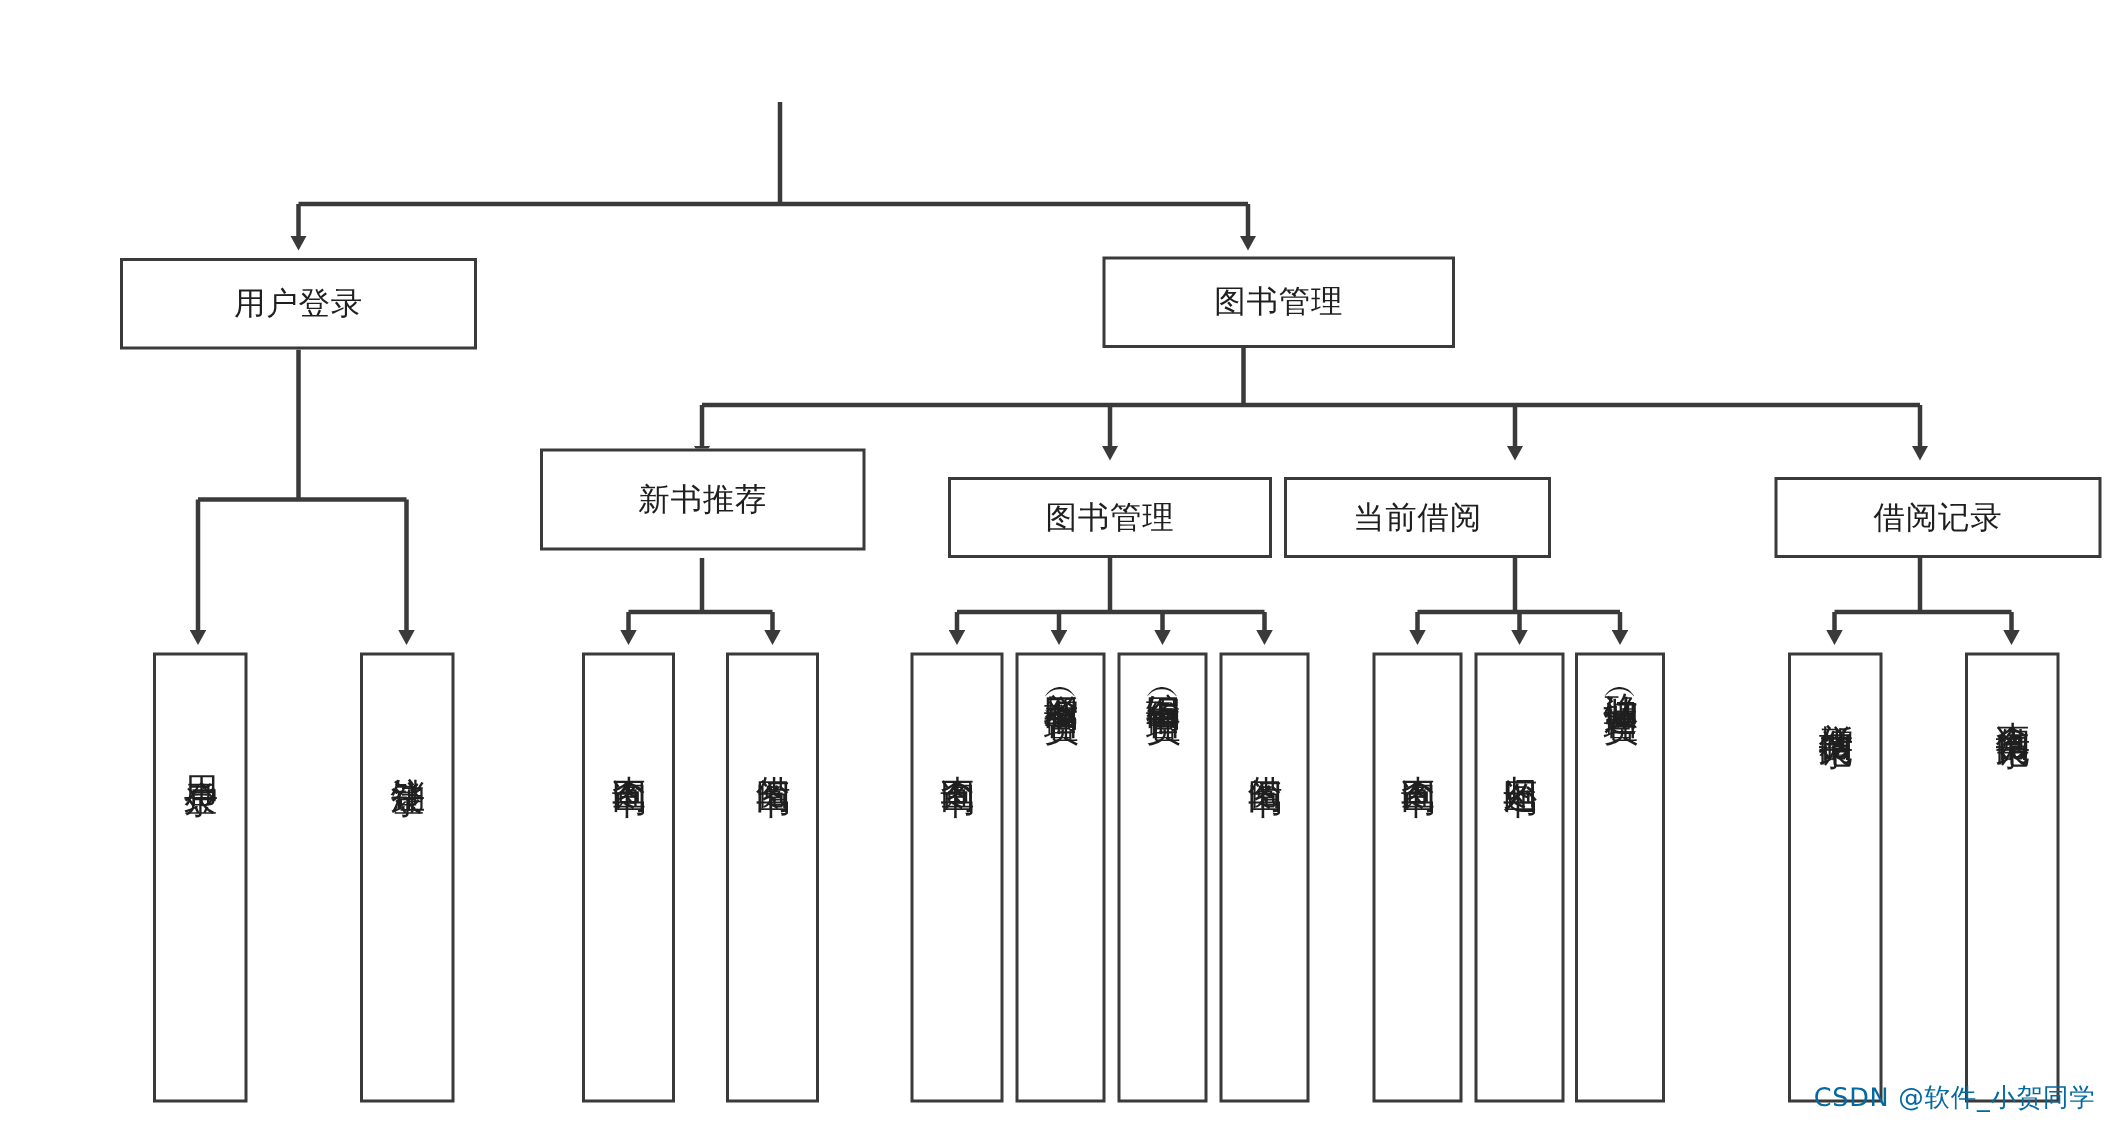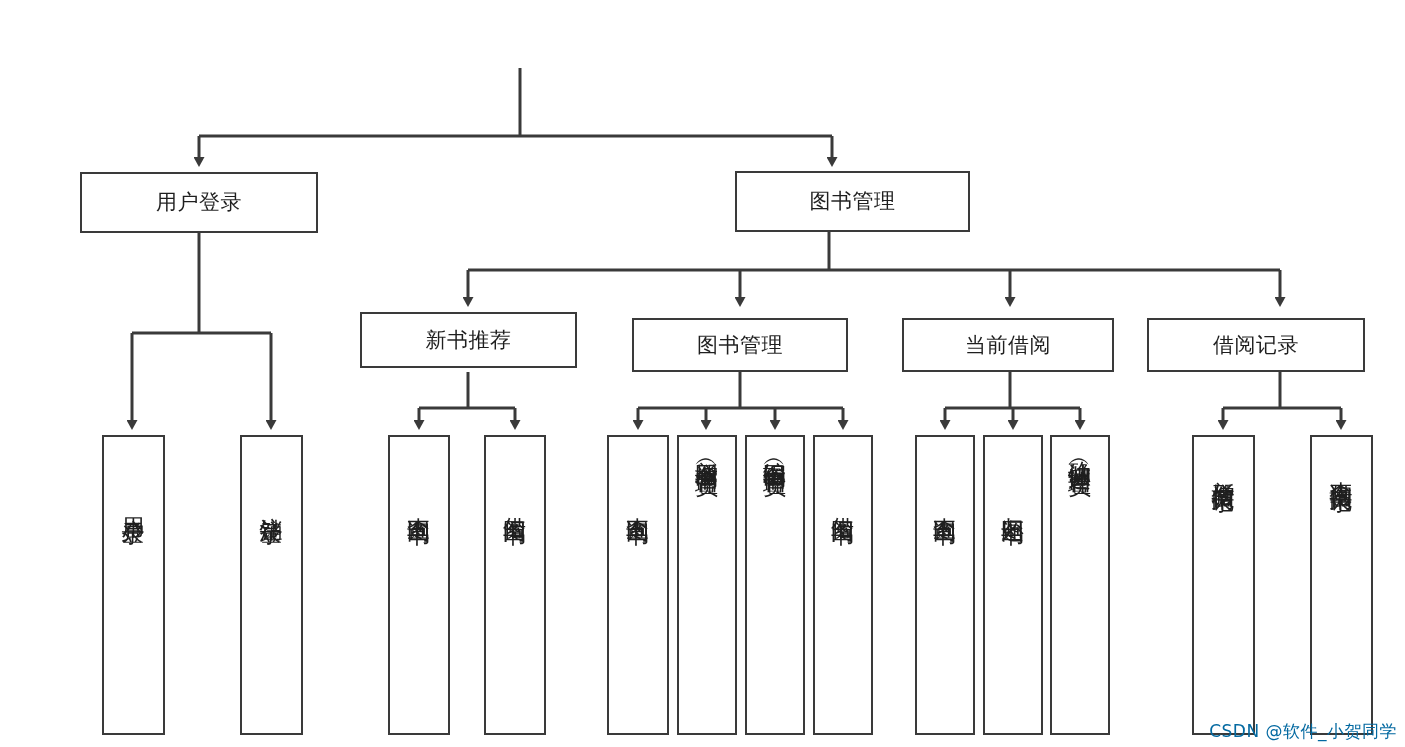--- a/index.html
+++ b/index.html
@@ -136,7 +136,7 @@
     <span class="label">图书管理</span>
   </div>
 
-  <div class="node horiz" style="left:360px; top:312px; width:217px; height:56px;">
+  <div class="node horiz" style="left:360px; top:299px; width:217px; height:68px;">
     <span class="label">新书推荐</span>
   </div>
 

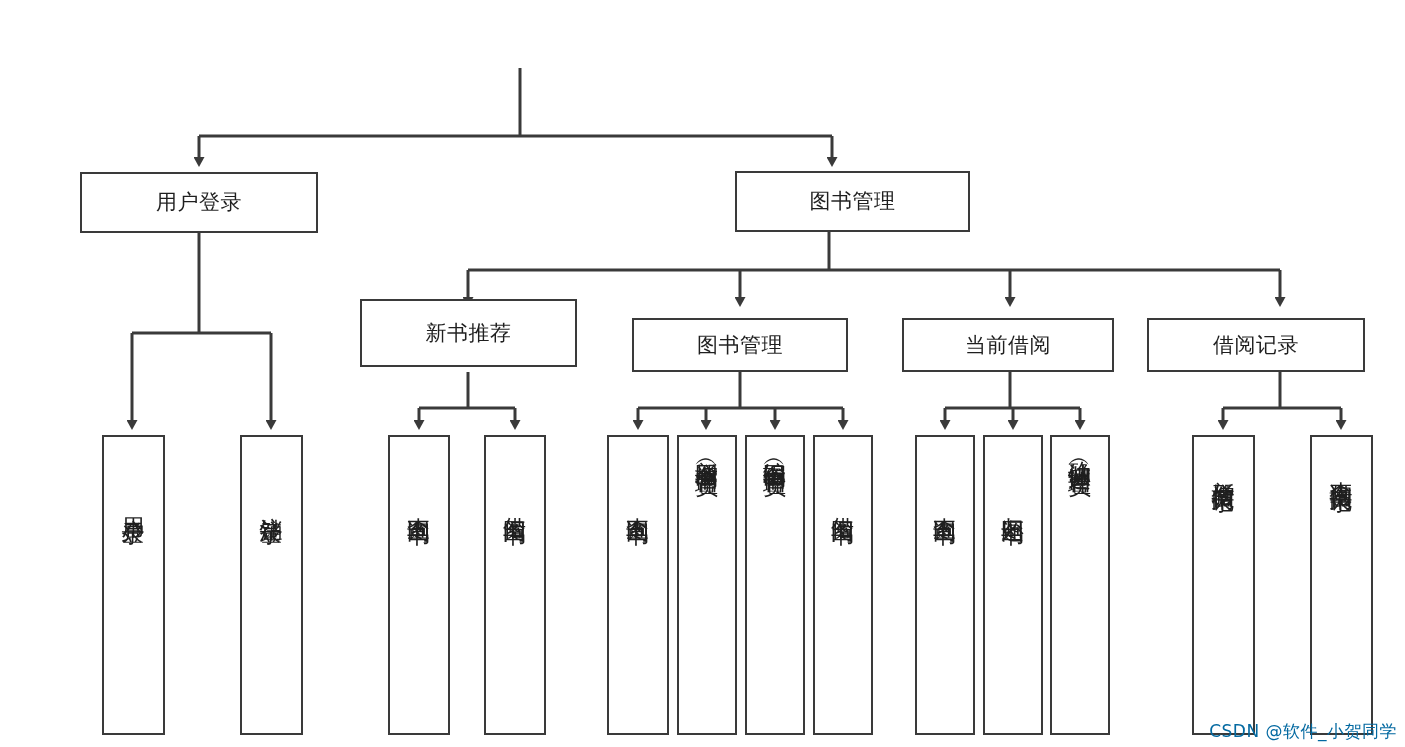--- a/index.html
+++ b/index.html
@@ -144,7 +144,7 @@
     <span class="label">图书管理</span>
   </div>
 
-  <div class="node horiz" style="left:902px; top:318px; width:212px; height:54px;">
+  <div class="node horiz" style="left:856px; top:318px; width:178px; height:54px;">
     <span class="label">当前借阅</span>
   </div>
 

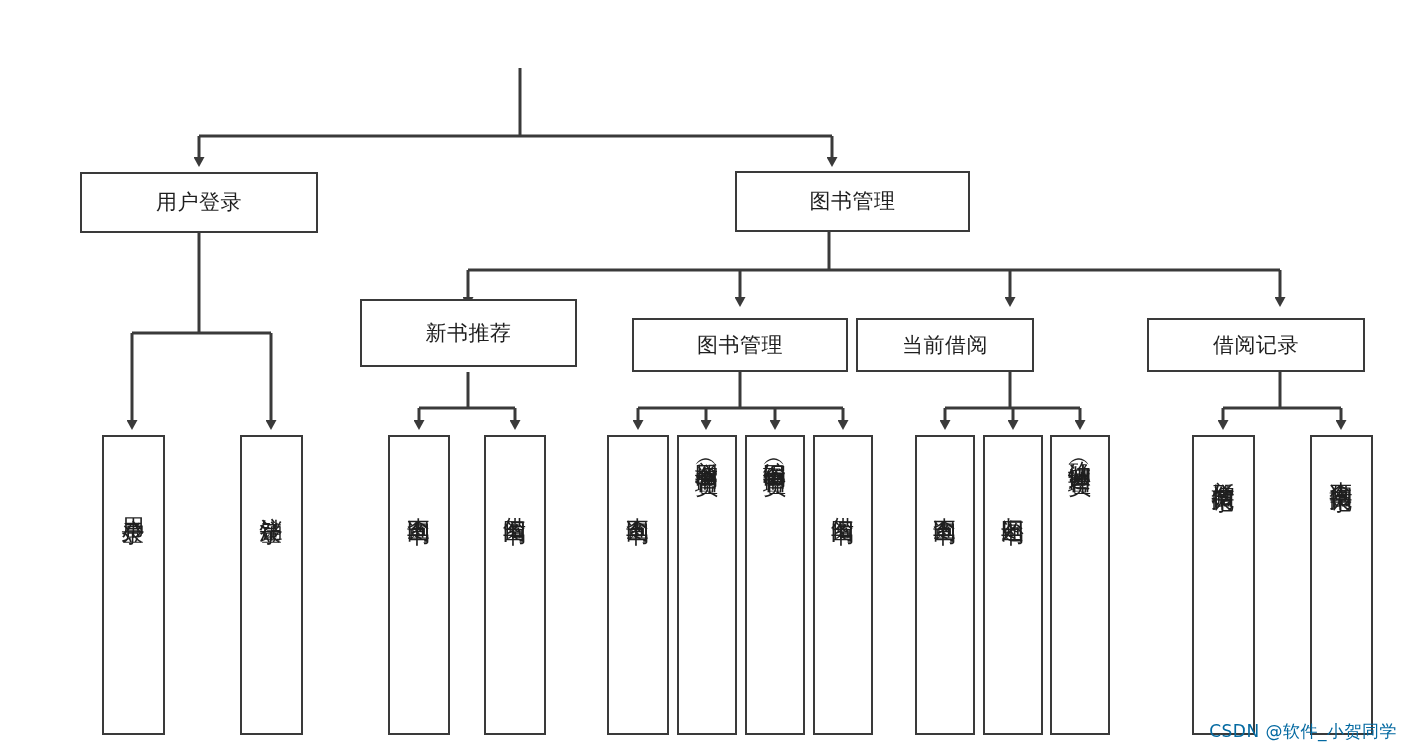--- a/index.html
+++ b/index.html
@@ -148,7 +148,7 @@
     <span class="label">当前借阅</span>
   </div>
 
-  <div class="node horiz" style="left:1147px; top:318px; width:218px; height:54px;">
+  <div class="node horiz" style="left:1183px; top:318px; width:218px; height:54px;">
     <span class="label">借阅记录</span>
   </div>
 

